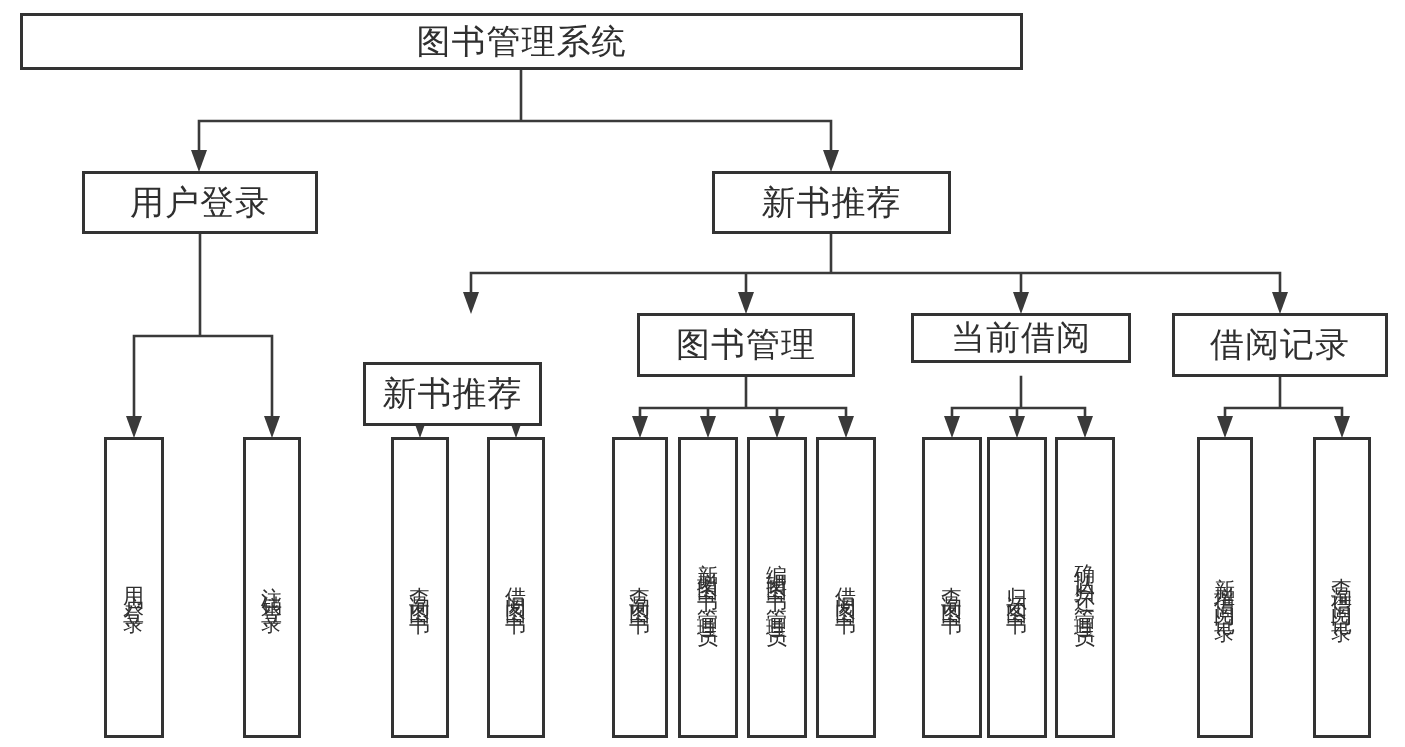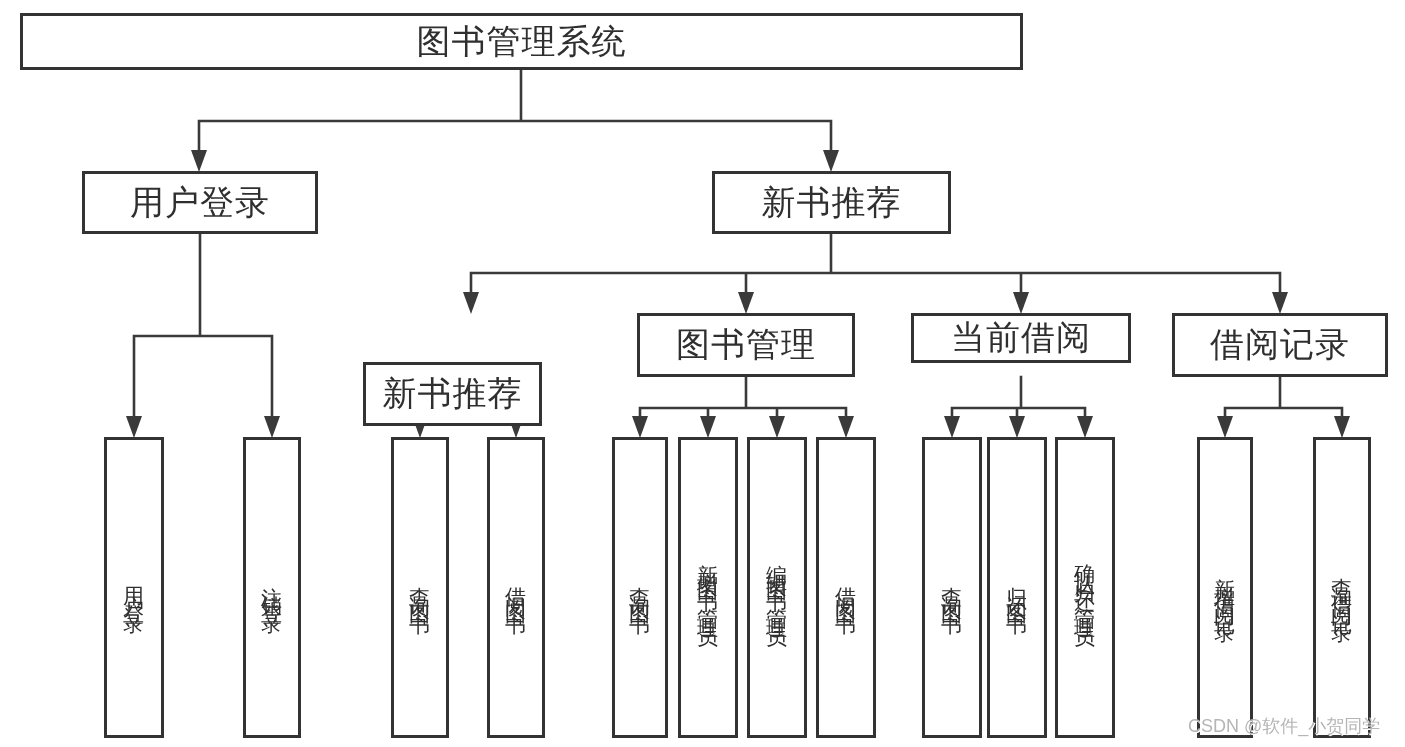--- a/index.html
+++ b/index.html
@@ -144,7 +144,6 @@
     <span class="vtext">查询借阅记录</span>
   </div>
 
-  <div class="watermark">CSDN @软件_小贺同学</div>
 
 </div>
 

